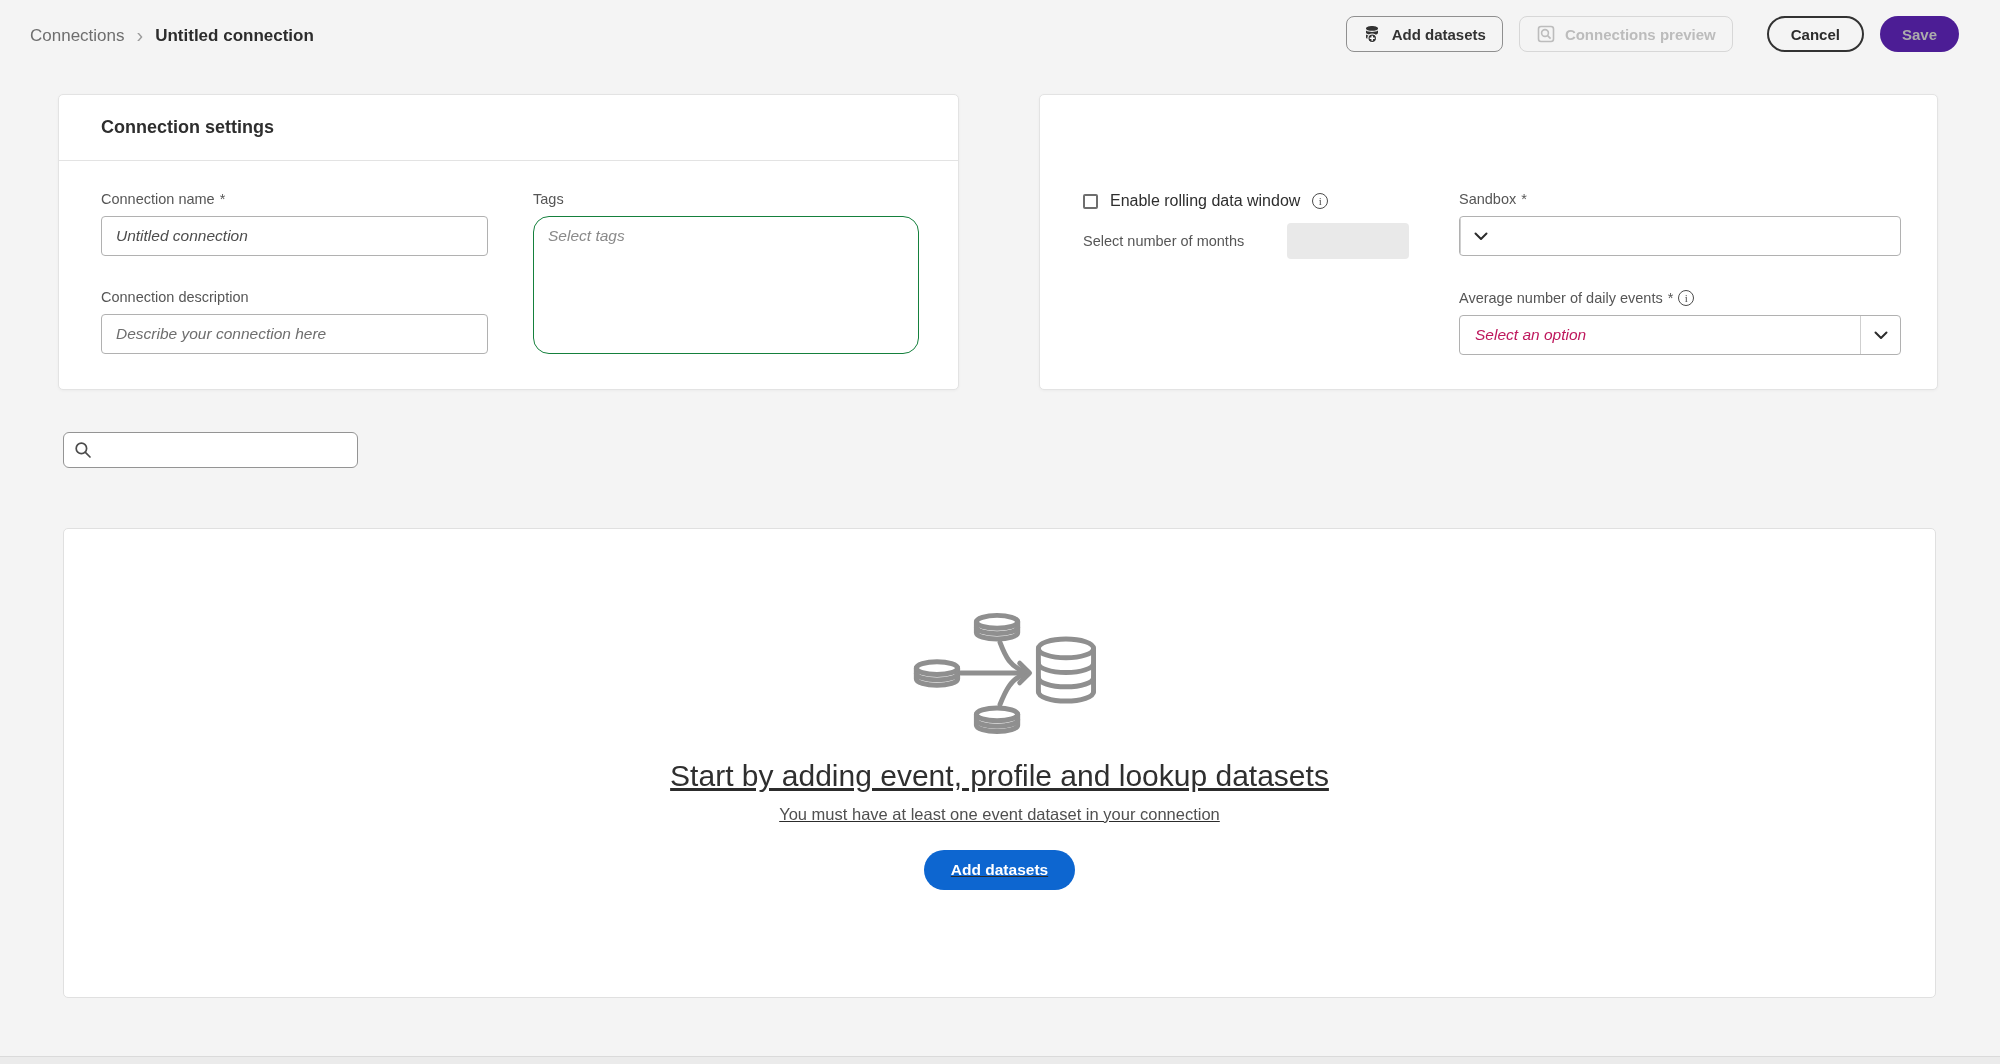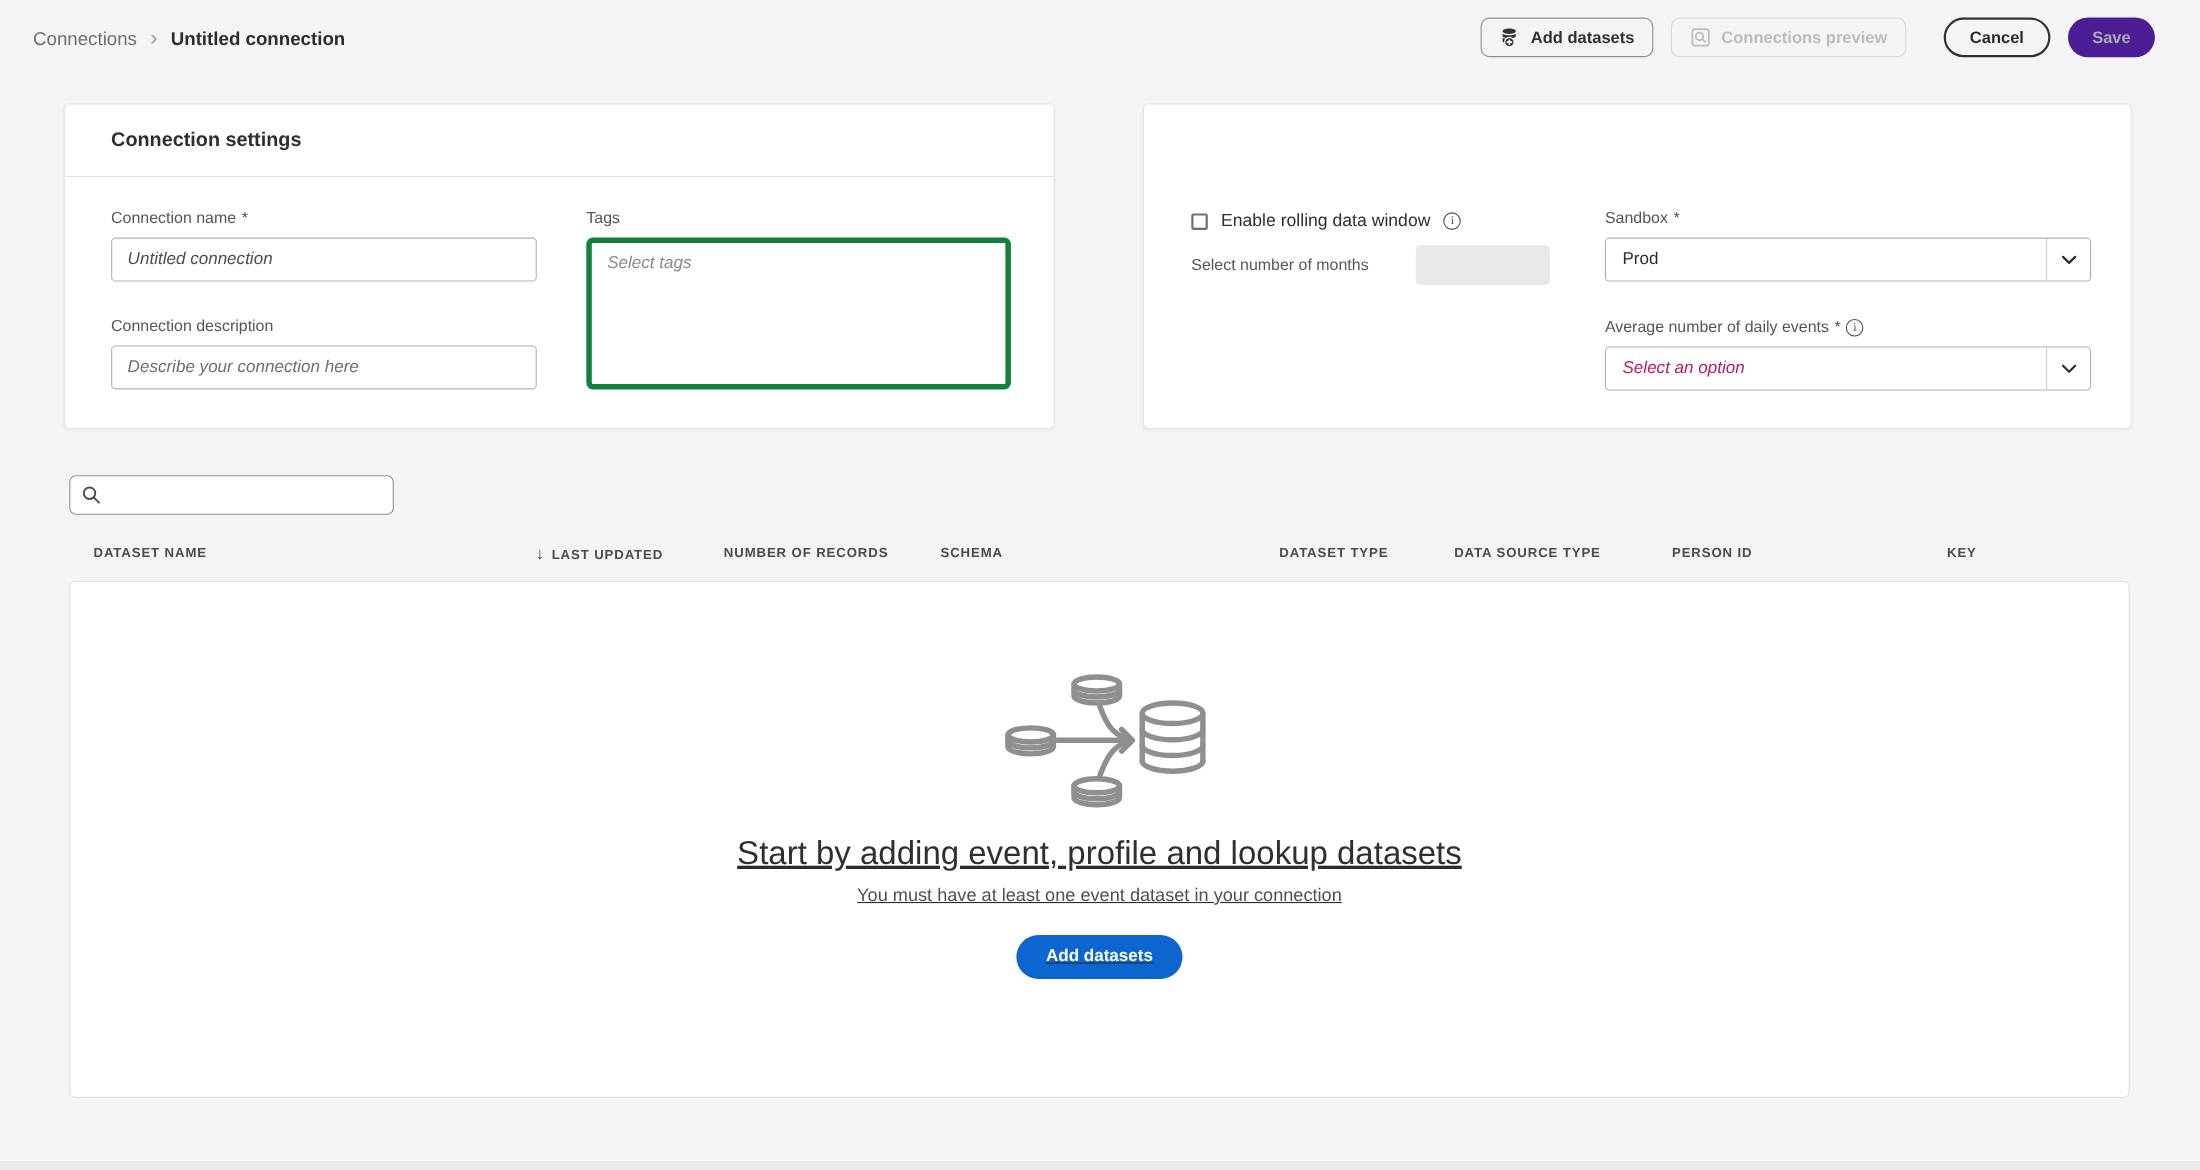--- a/index.html
+++ b/index.html
@@ -64,7 +64,7 @@
   .col-b { position:absolute; left:474px; width:386px; }
 
   .tags-box {
-    width:100%; height:138px; border:5px solid #15803d; border-radius:6px;
+    width:100%; height:138px; border:1px solid #15803d; border-radius:16px;
     padding:10px 14px; font-size:15.5px; font-style:italic; color:#8a8a8a;
     background:#fff; resize:none; font-family:inherit; outline:none;
   }

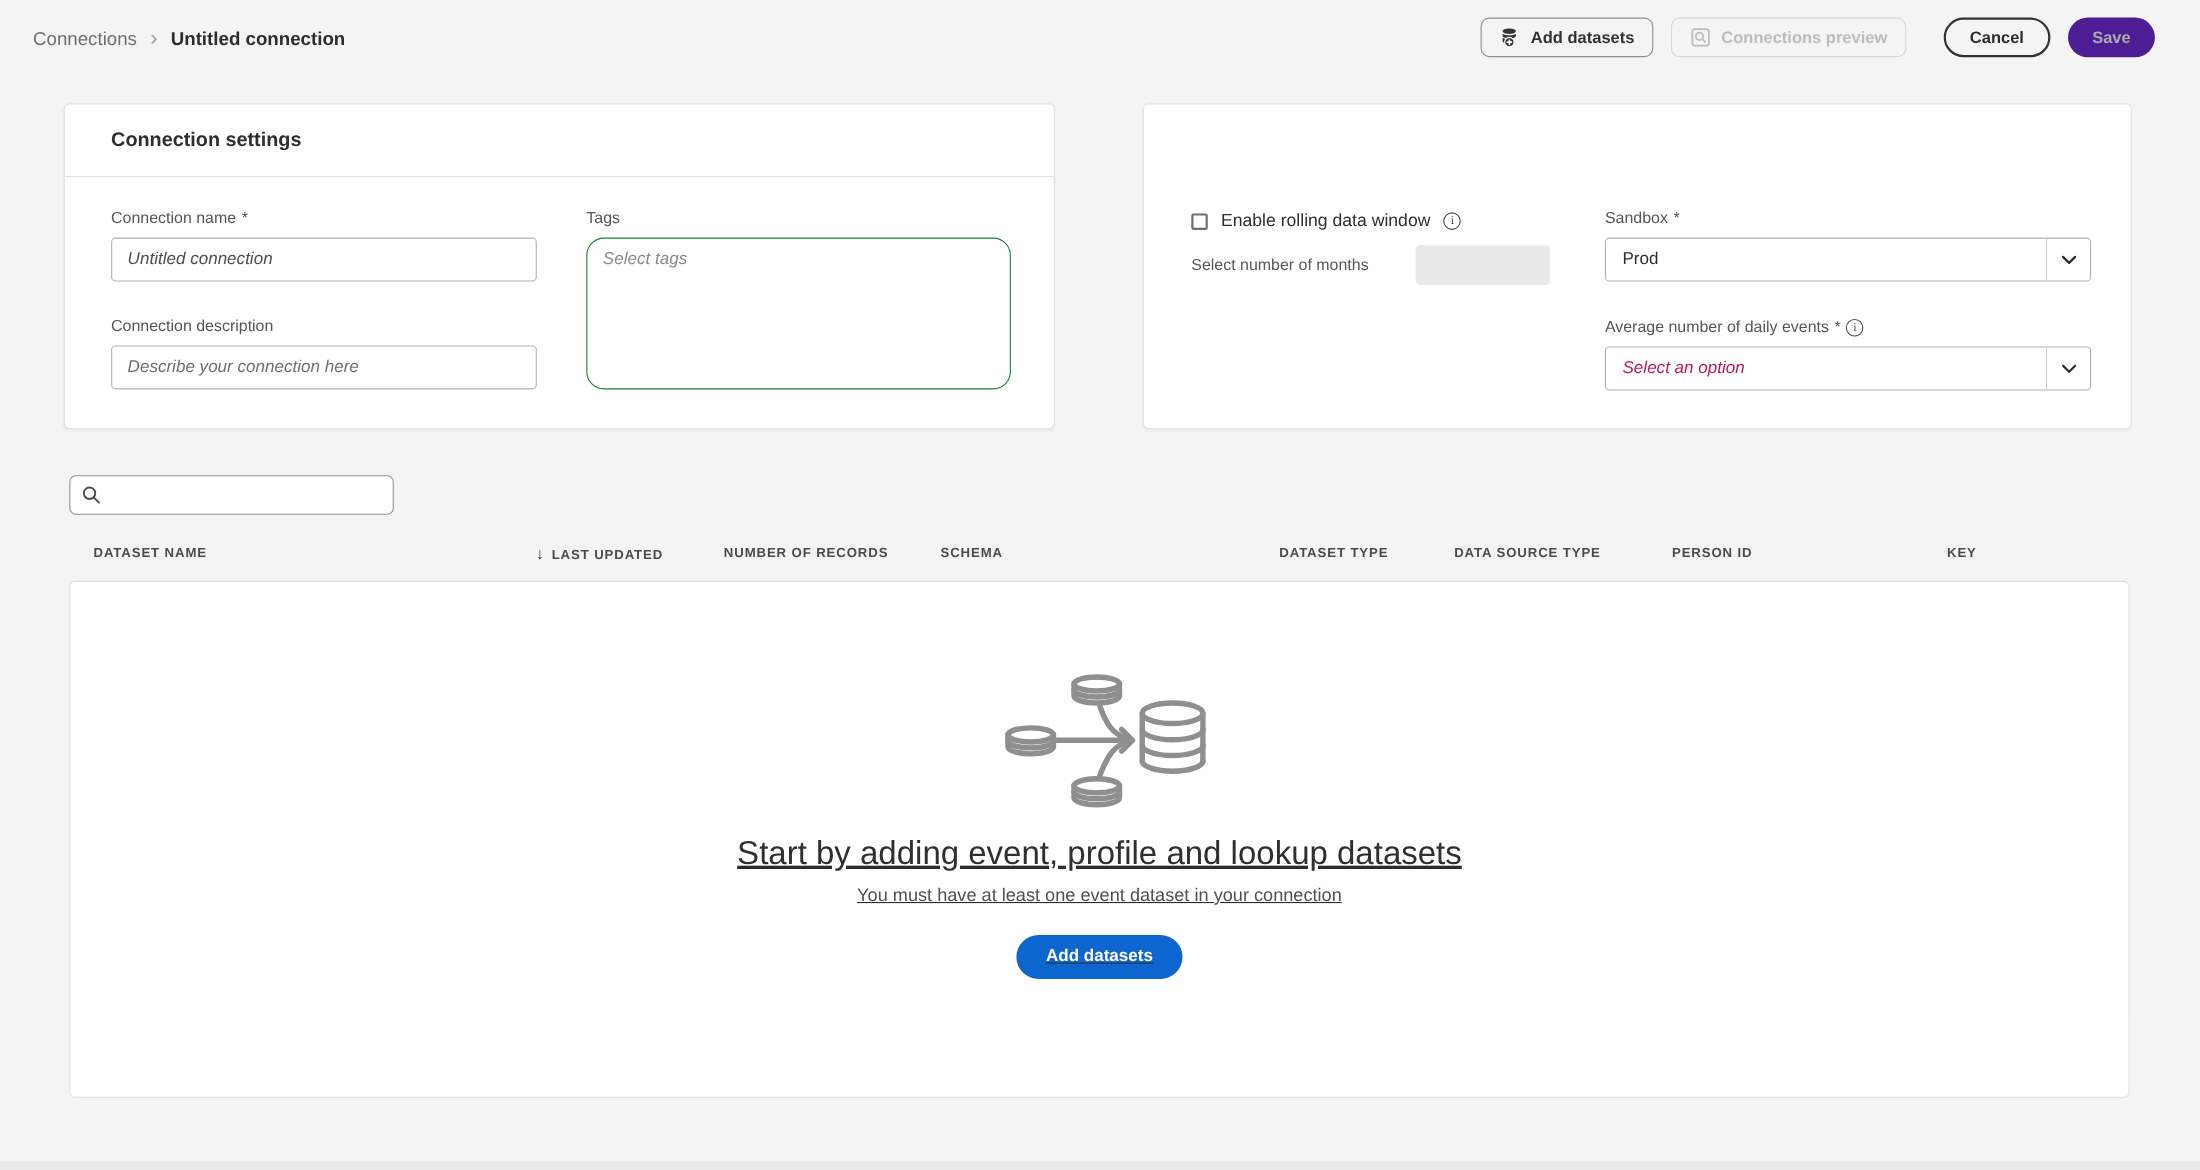--- a/index.html
+++ b/index.html
@@ -230,7 +230,6 @@
         <span class="req">*</span>
       </label>
       <div class="dropdown" style="margin-top:8px;">
-        <span class="dd-value">Prod</span>
         <span class="dd-chev">
           <svg width="14" height="9" viewBox="0 0 14 9">
               <path d="M1.5 1.5 L7 7 L12.5 1.5" fill="none" stroke="#2c2c2c" stroke-width="2" stroke-linecap="round" stroke-linejoin="round"></path>

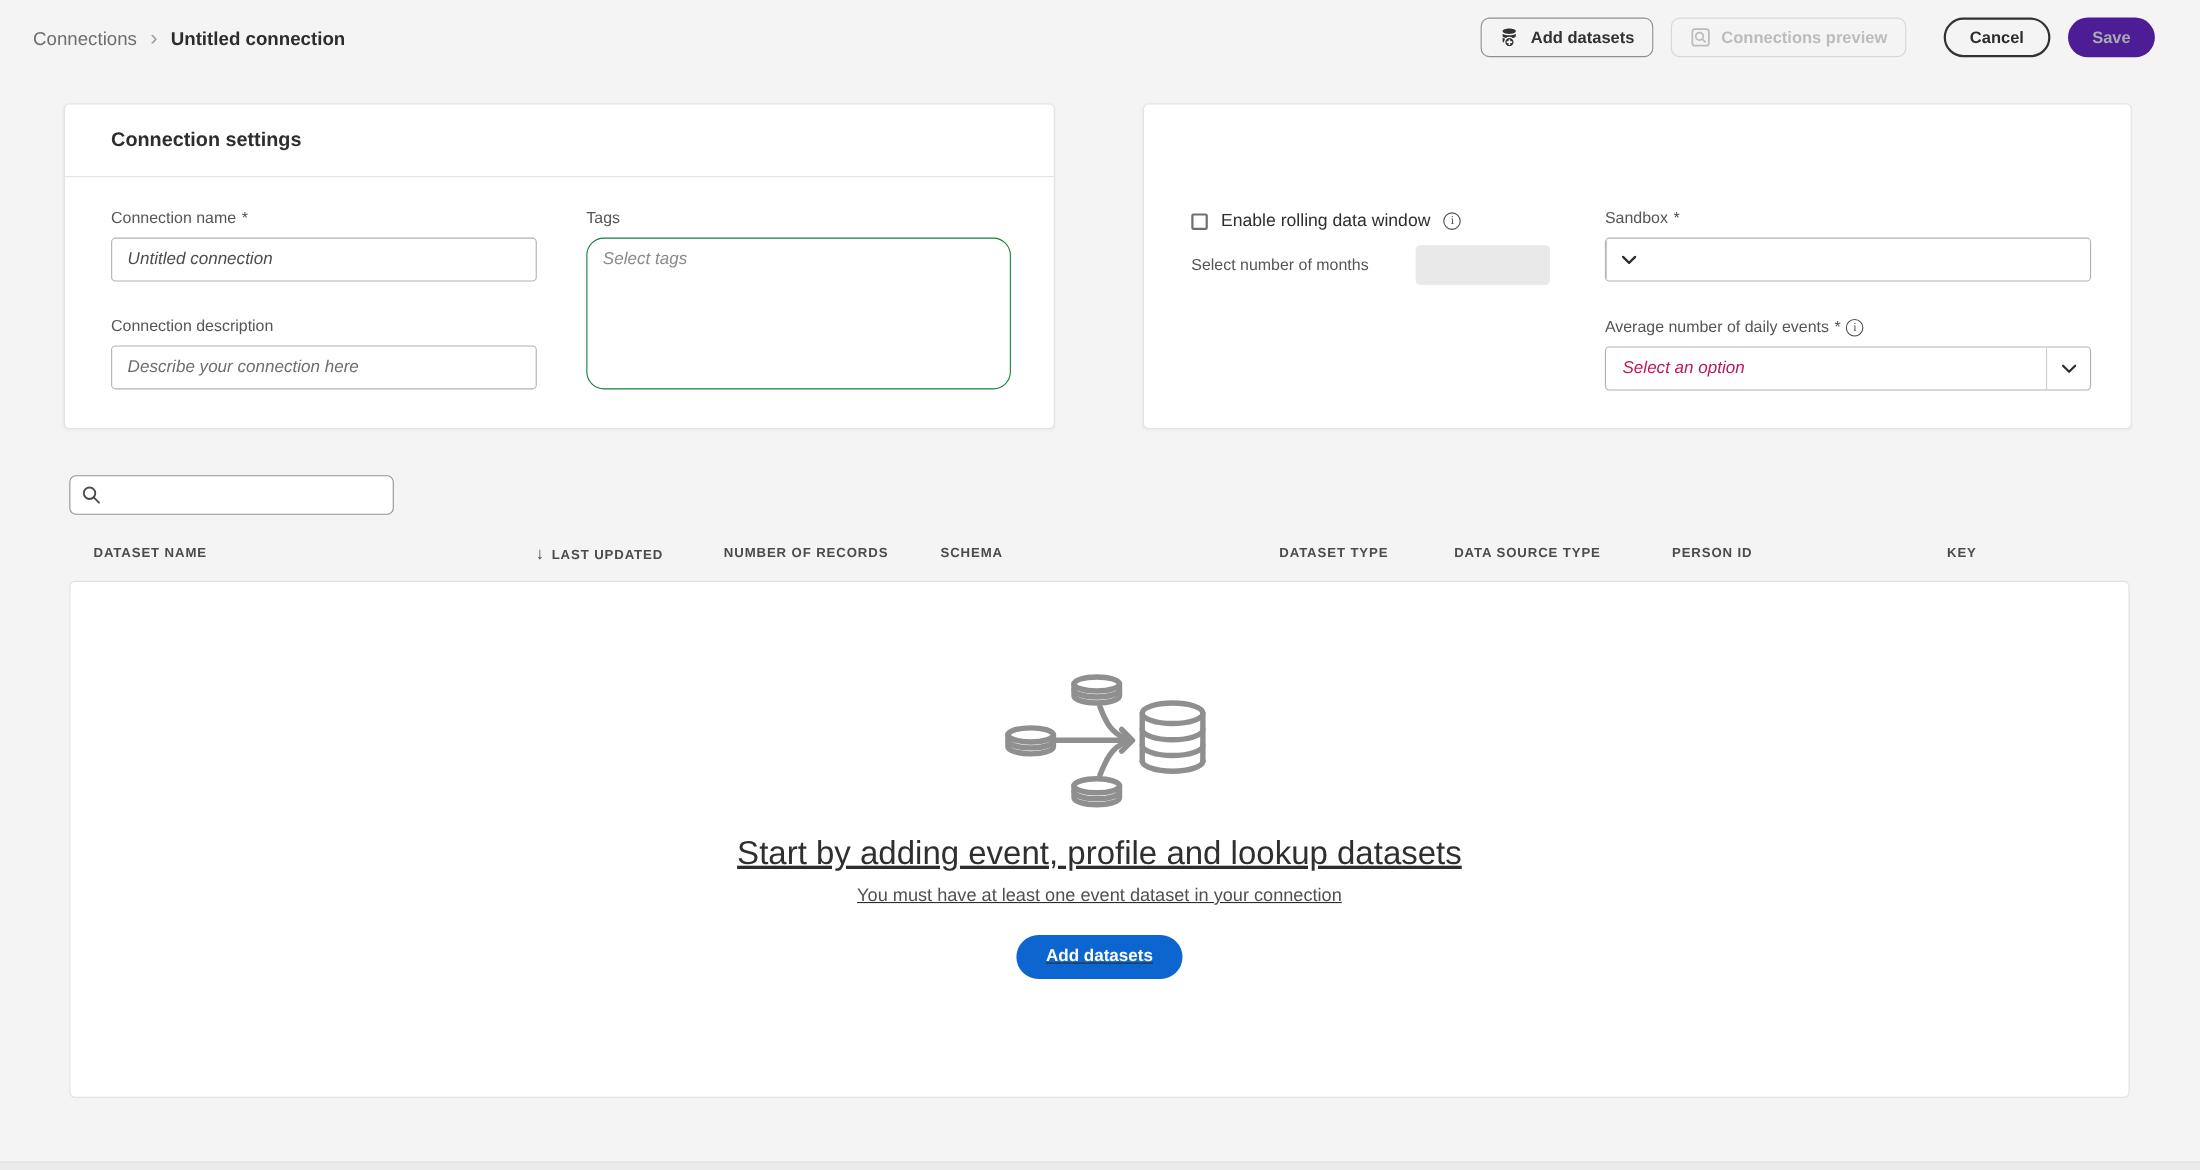--- a/index.html
+++ b/index.html
@@ -265,19 +265,6 @@
     <input type="text" placeholder="" style="">
   </div>
 
-  <div class="thead">
-    <span class="th" style="left:22px;">DATASET NAME</span>
-    <span class="th" style="left:424px;">
-      <span class="sort-arrow">↓</span>
-      <span>LAST UPDATED</span>
-    </span>
-    <span class="th" style="left:595px;">NUMBER OF RECORDS</span>
-    <span class="th" style="left:792px;">SCHEMA</span>
-    <span class="th" style="left:1100px;">DATASET TYPE</span>
-    <span class="th" style="left:1259px;">DATA SOURCE TYPE</span>
-    <span class="th" style="left:1457px;">PERSON ID</span>
-    <span class="th" style="left:1707px;">KEY</span>
-  </div>
 
   <div class="table-panel">
     <div class="empty">

